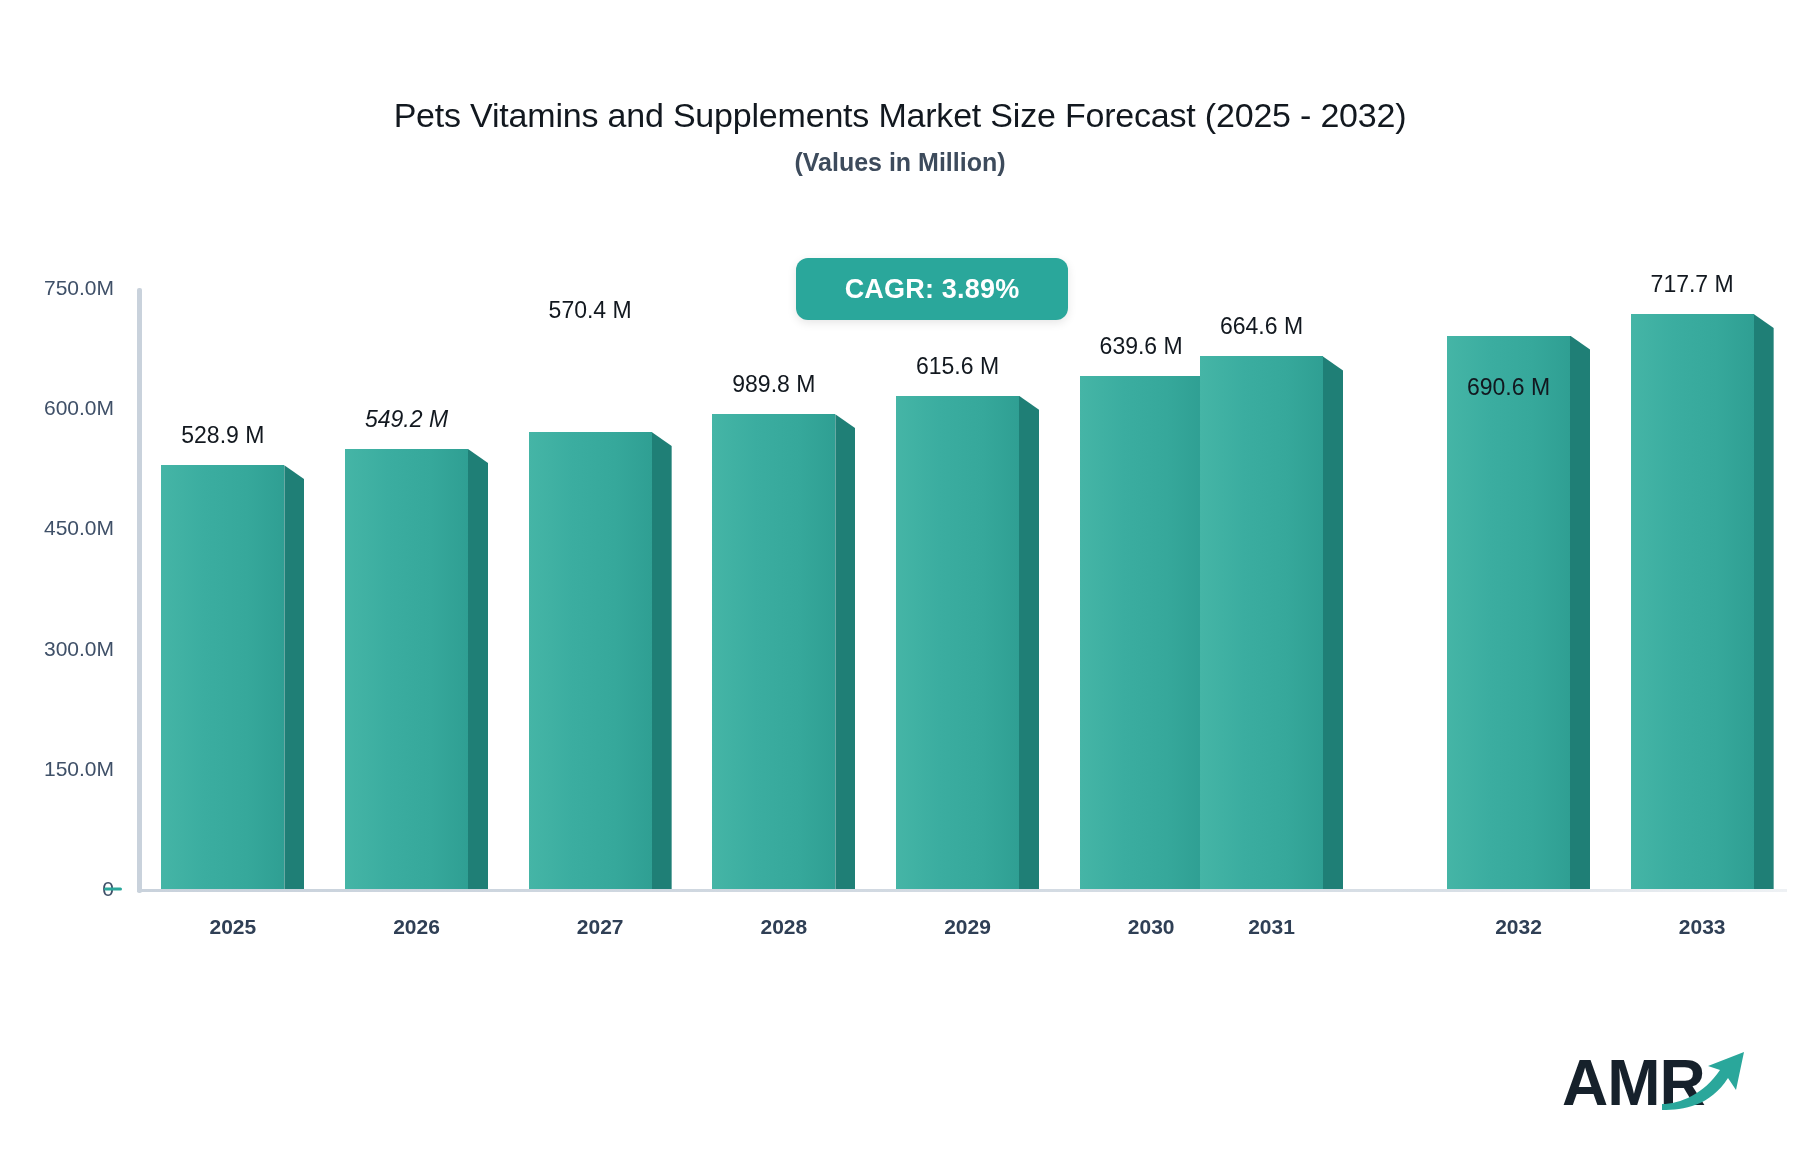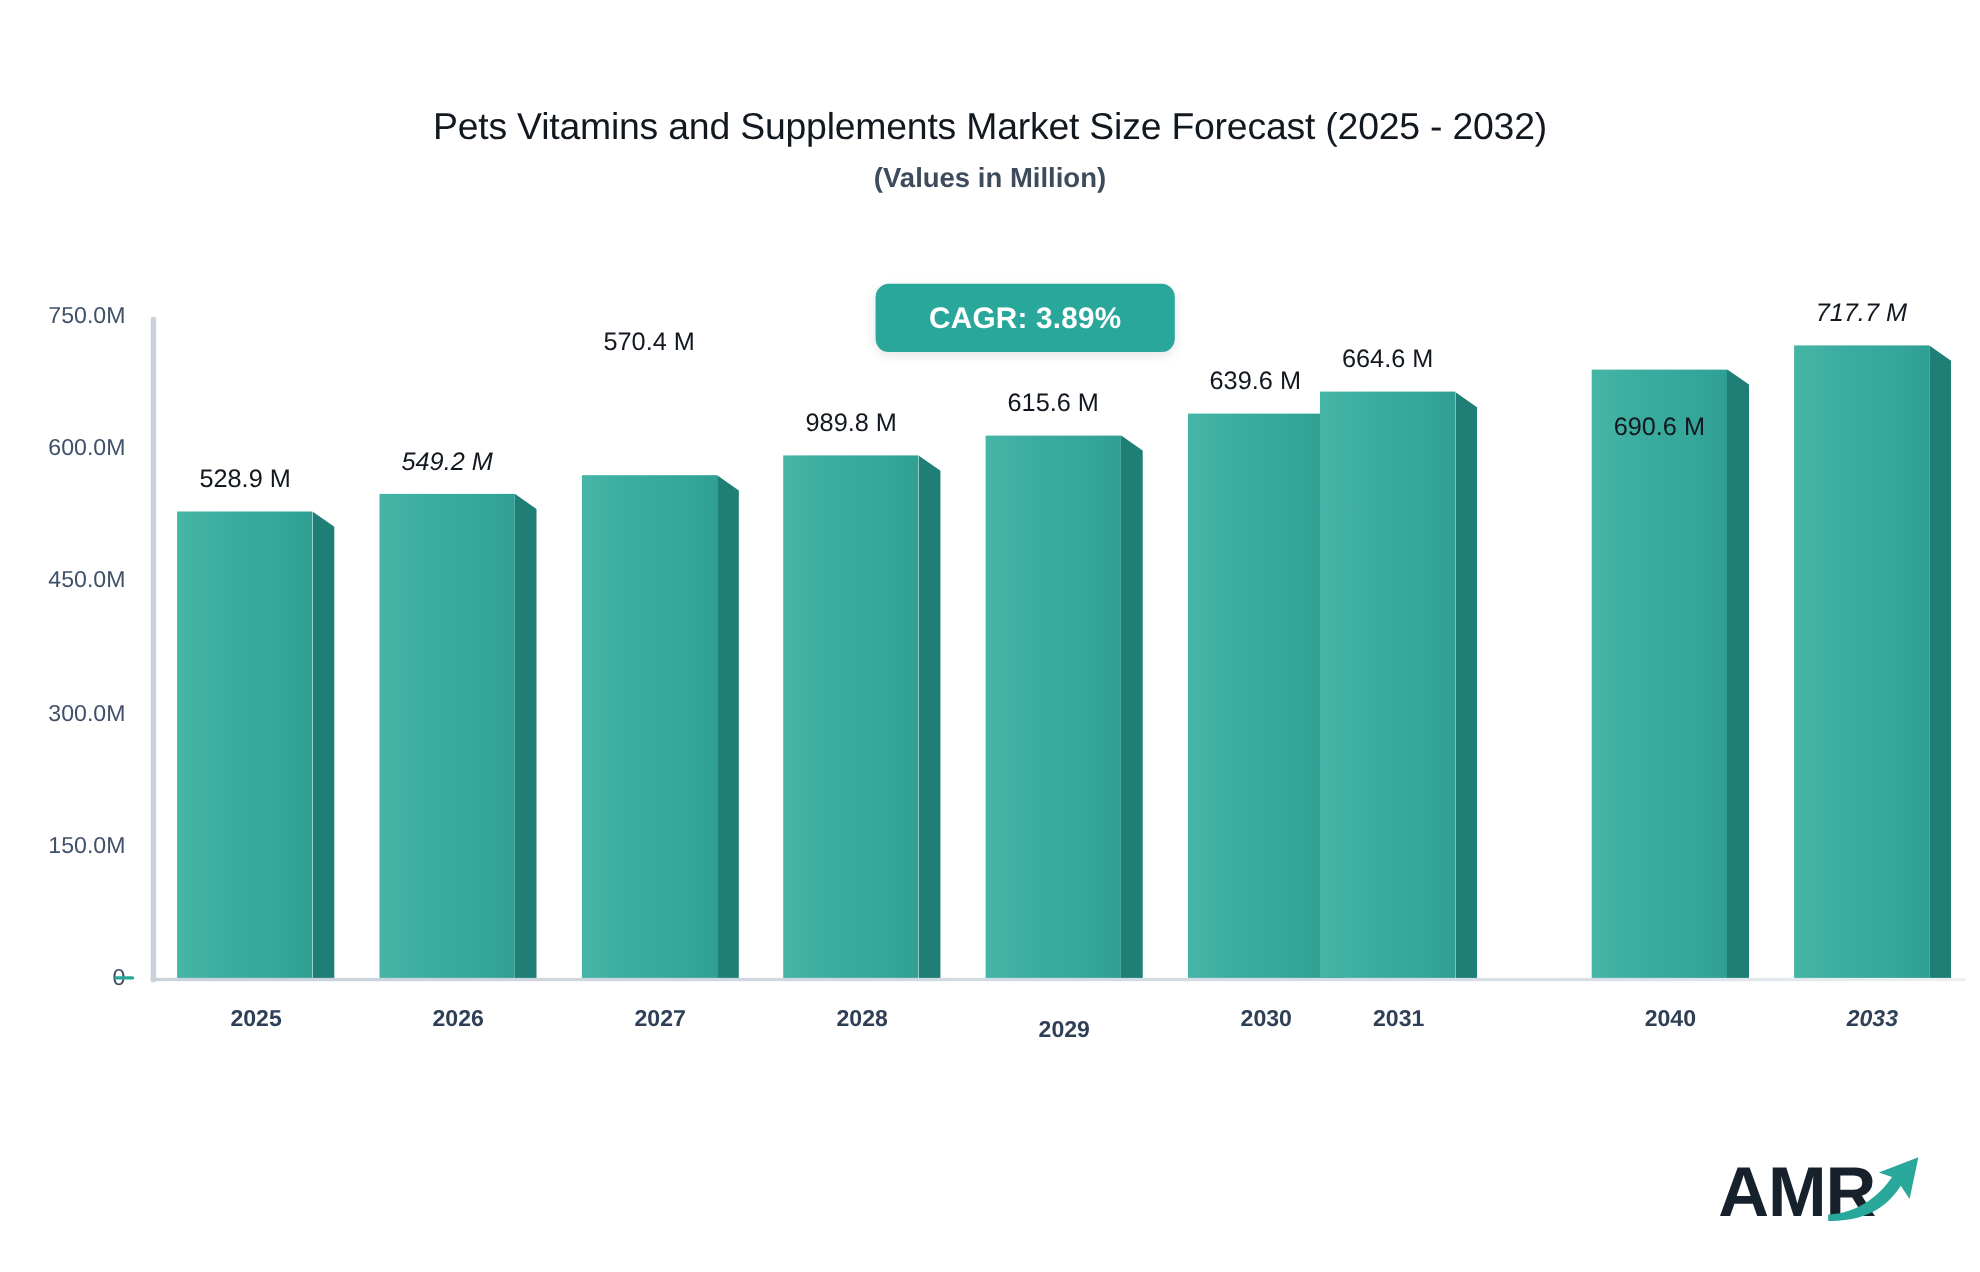--- a/index.html
+++ b/index.html
@@ -280,7 +280,7 @@
         </div>
         <div class="xtick" style="width: 143px;">2040</div>
       </div>
-      <div class="bar-group" style="left: 1493.67px; width: 123px; height: 1156px; font-style: italic;">
+      <div class="bar-group" style="left: 1493.67px; width: 123px; height: 1156px;">
         <div class="bar-shape" style="width: 123px; height: 575.117px;">
           <div class="bar-front" style="height: 575.117px;"></div>
           <div class="bar-side" style="height: 575.117px;"></div>

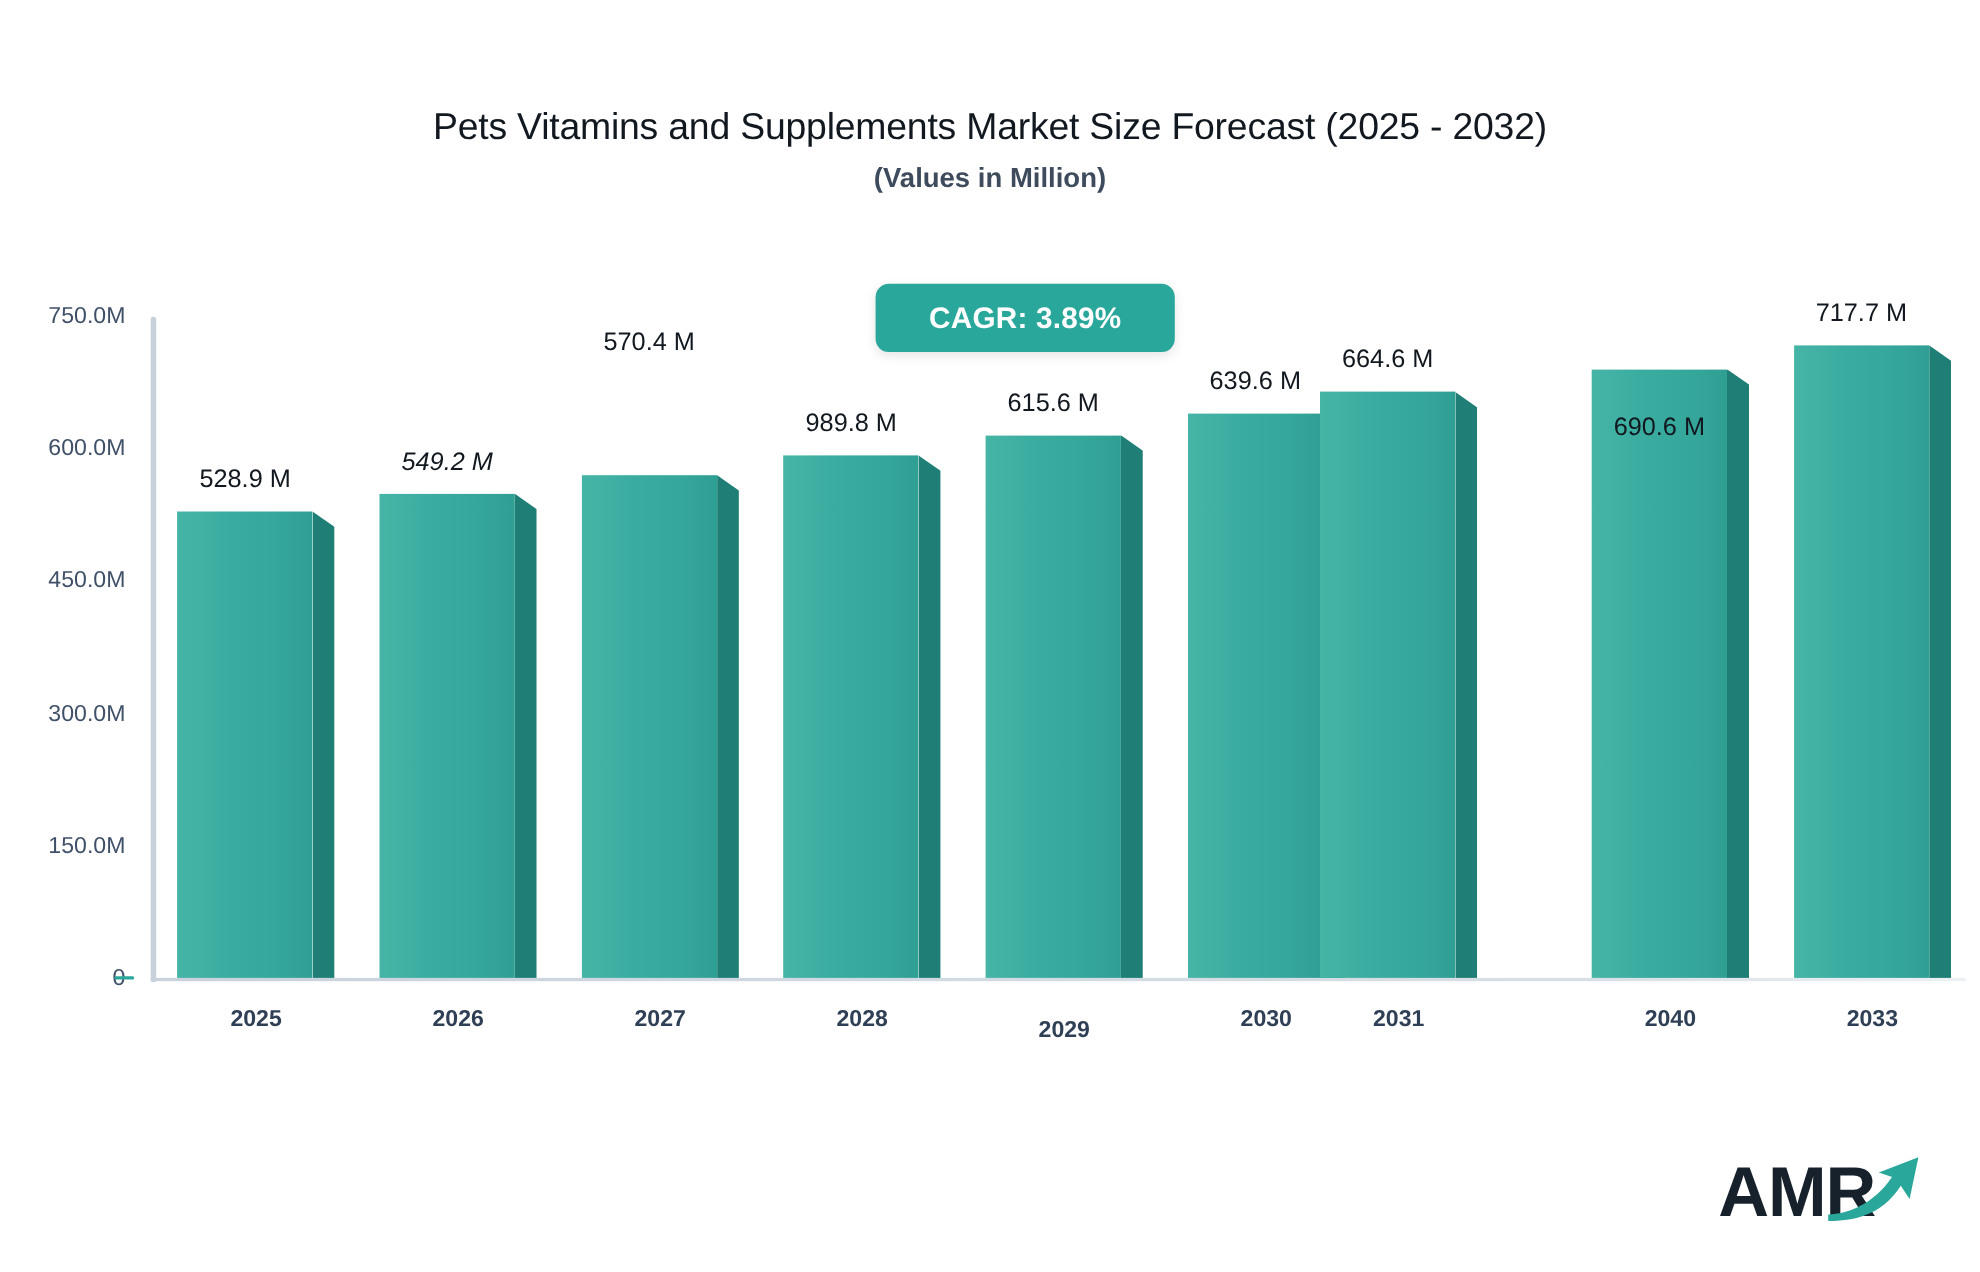--- a/index.html
+++ b/index.html
@@ -254,7 +254,7 @@
           <div class="bar-side" style="height: 493.301px;"></div>
           <div class="bar-label">615.6 M</div>
         </div>
-        <div class="xtick" style="width: 143px; margin-top: 10px;">2029</div>
+        <div class="xtick" style="width: 143px;">2029</div>
       </div>
       <div class="bar-group" style="left: 942.667px; width: 123px; height: 1156px;">
         <div class="bar-shape" style="width: 123px; height: 512.533px;">

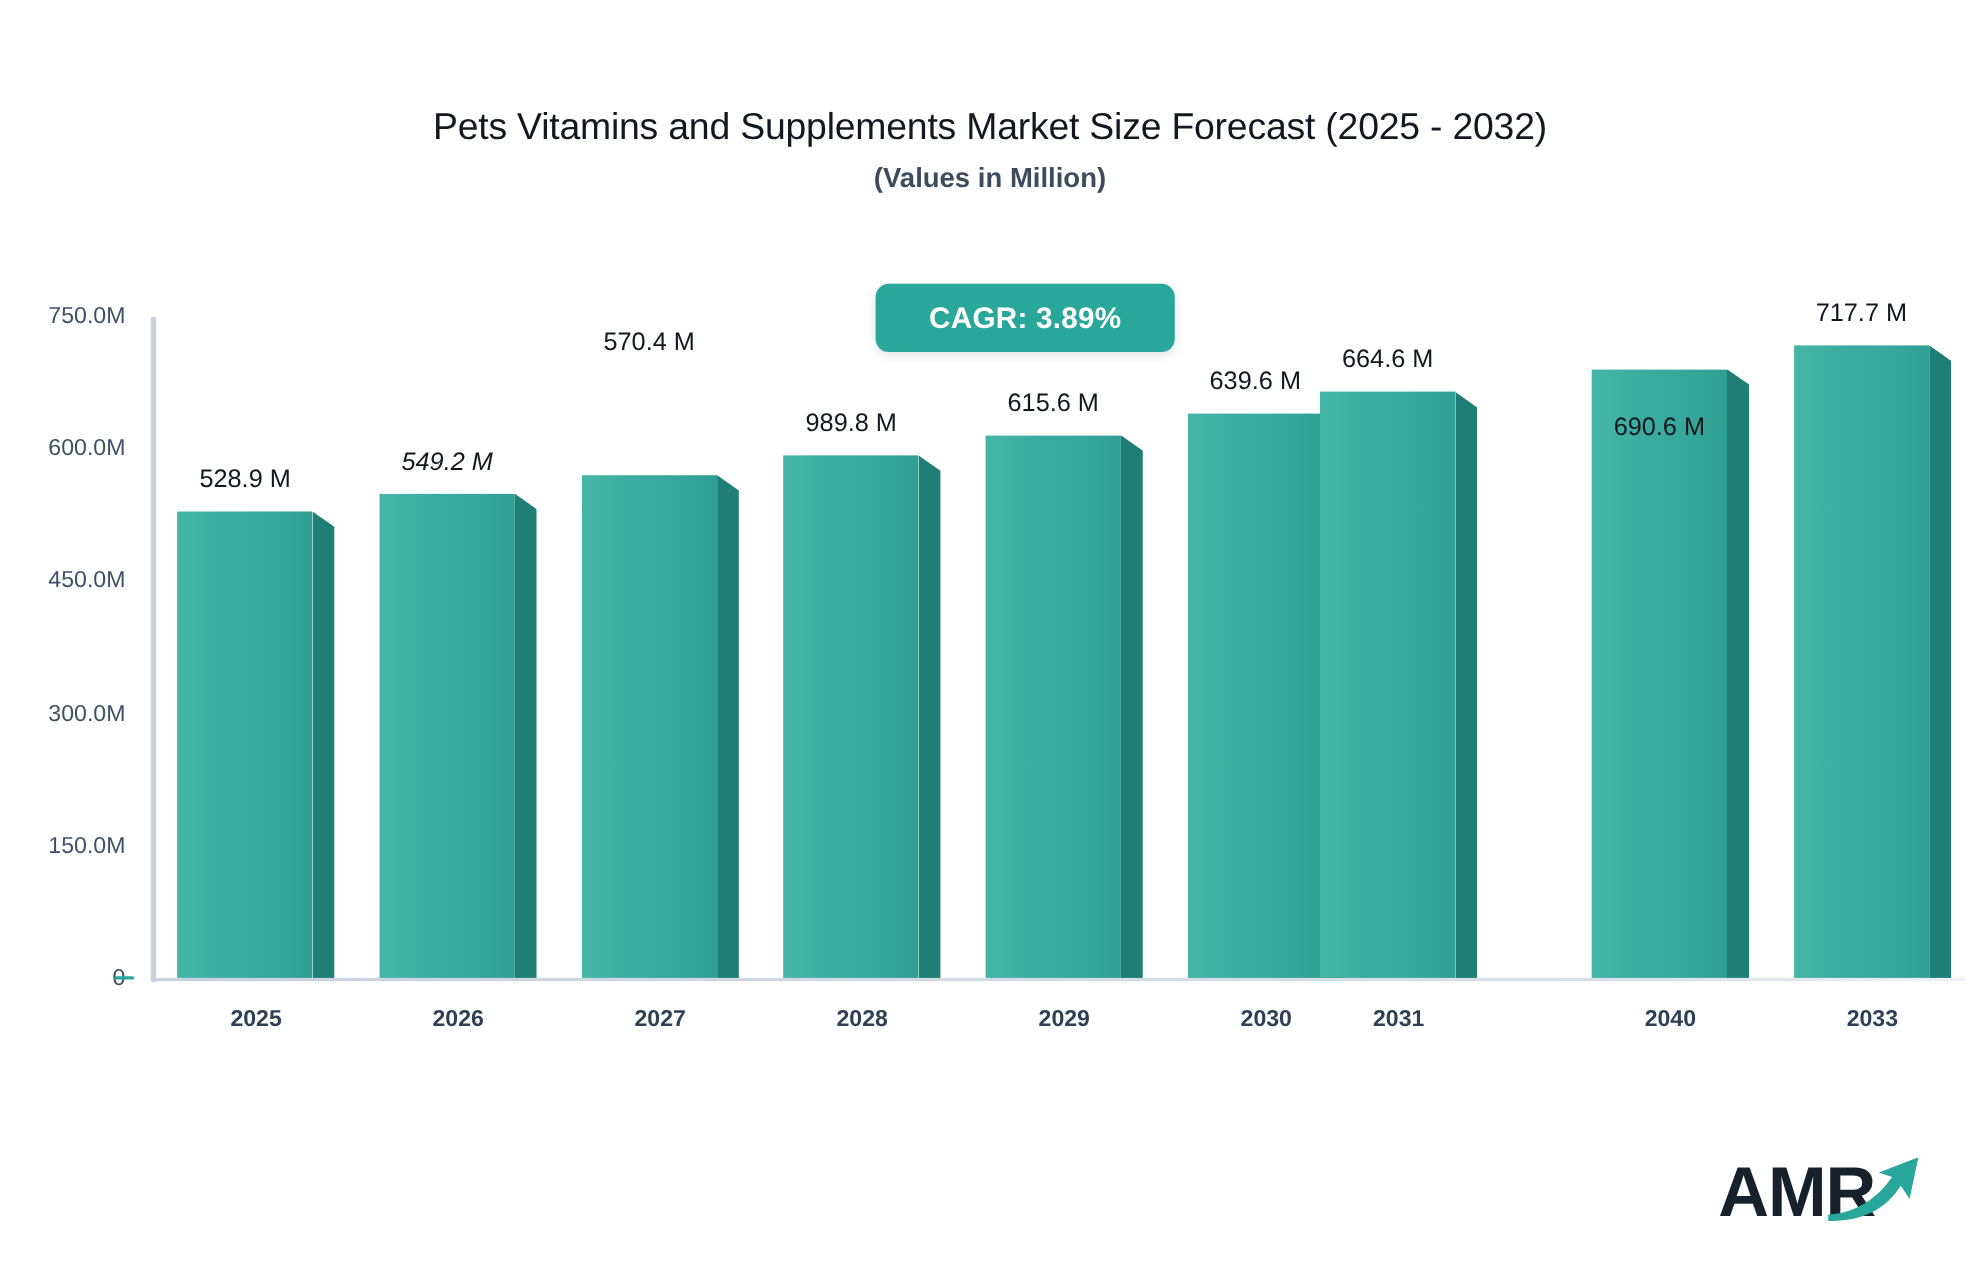--- a/index.html
+++ b/index.html
@@ -278,7 +278,7 @@
           <div class="bar-side" style="height: 553.401px;"></div>
           <div class="bar-label">690.6 M</div>
         </div>
-        <div class="xtick" style="width: 143px;">2040</div>
+        <div class="xtick" style="width: 143px;">2032</div>
       </div>
       <div class="bar-group" style="left: 1493.67px; width: 123px; height: 1156px;">
         <div class="bar-shape" style="width: 123px; height: 575.117px;">

